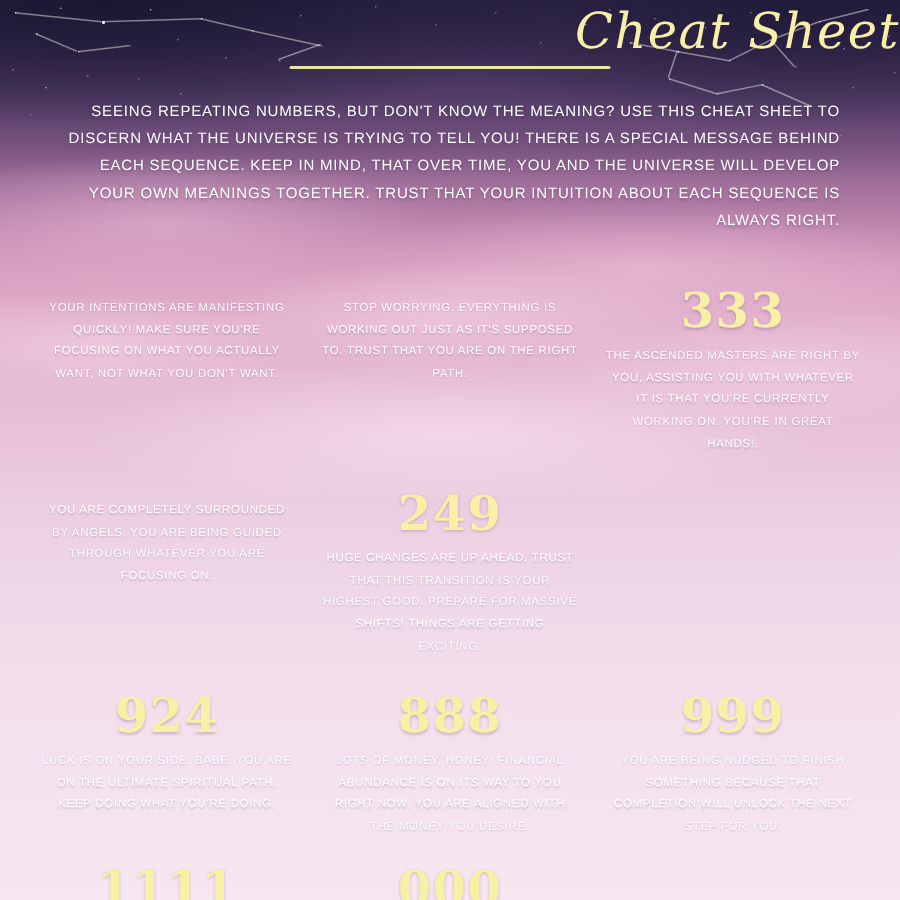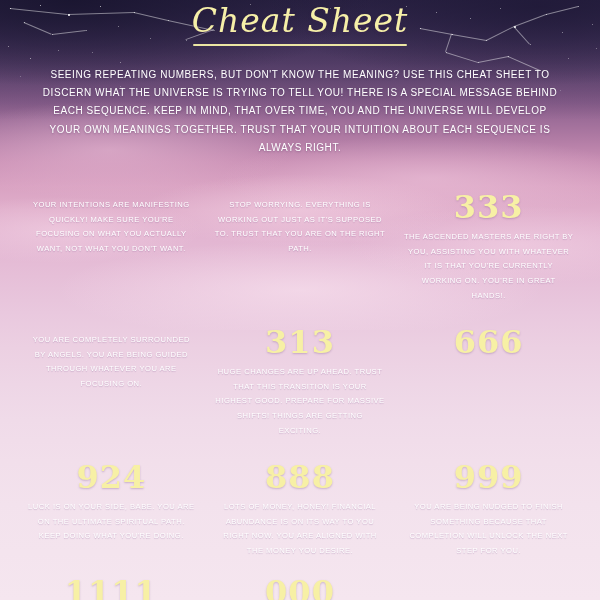--- a/index.html
+++ b/index.html
@@ -87,7 +87,7 @@
   #header-wrap {
     position: relative;
     padding-top: 2px;
-    text-align: center;
+    text-align: right;
   }
 
   #title {

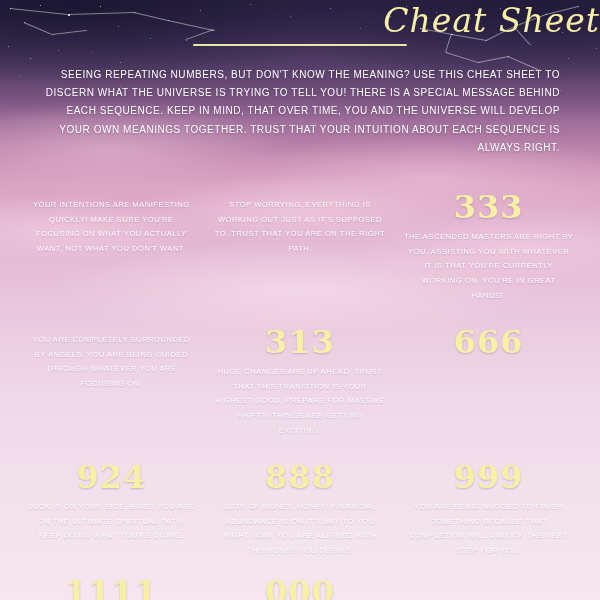--- a/index.html
+++ b/index.html
@@ -262,7 +262,7 @@
       <div class="desc">YOU ARE COMPLETELY SURROUNDED BY ANGELS. YOU ARE BEING GUIDED THROUGH WHATEVER YOU ARE FOCUSING ON.</div>
     </div>
     <div class="cell">
-      <div class="num">313</div>
+      <div class="num">249</div>
       <div class="desc">HUGE CHANGES ARE UP AHEAD. TRUST THAT THIS TRANSITION IS YOUR HIGHEST GOOD. PREPARE FOR MASSIVE SHIFTS! THINGS ARE GETTING EXCITING.</div>
     </div>
     <div class="cell">

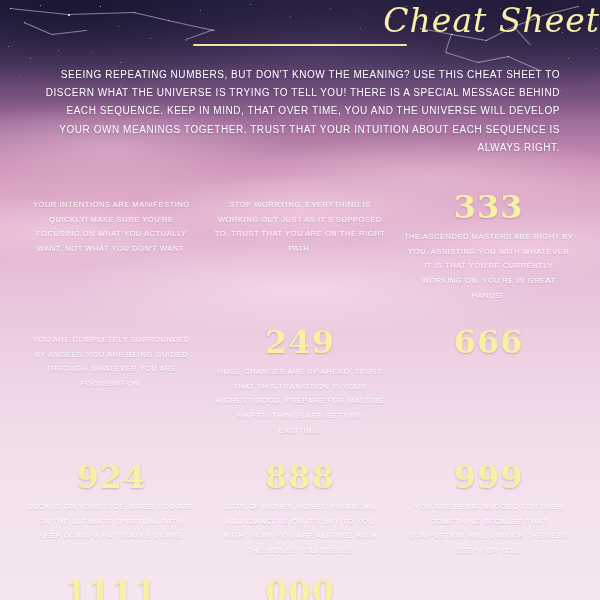--- a/index.html
+++ b/index.html
@@ -266,7 +266,6 @@
       <div class="desc">HUGE CHANGES ARE UP AHEAD. TRUST THAT THIS TRANSITION IS YOUR HIGHEST GOOD. PREPARE FOR MASSIVE SHIFTS! THINGS ARE GETTING EXCITING.</div>
     </div>
     <div class="cell">
-      <div class="num">666</div>
     </div>
 
     <div class="cell">

